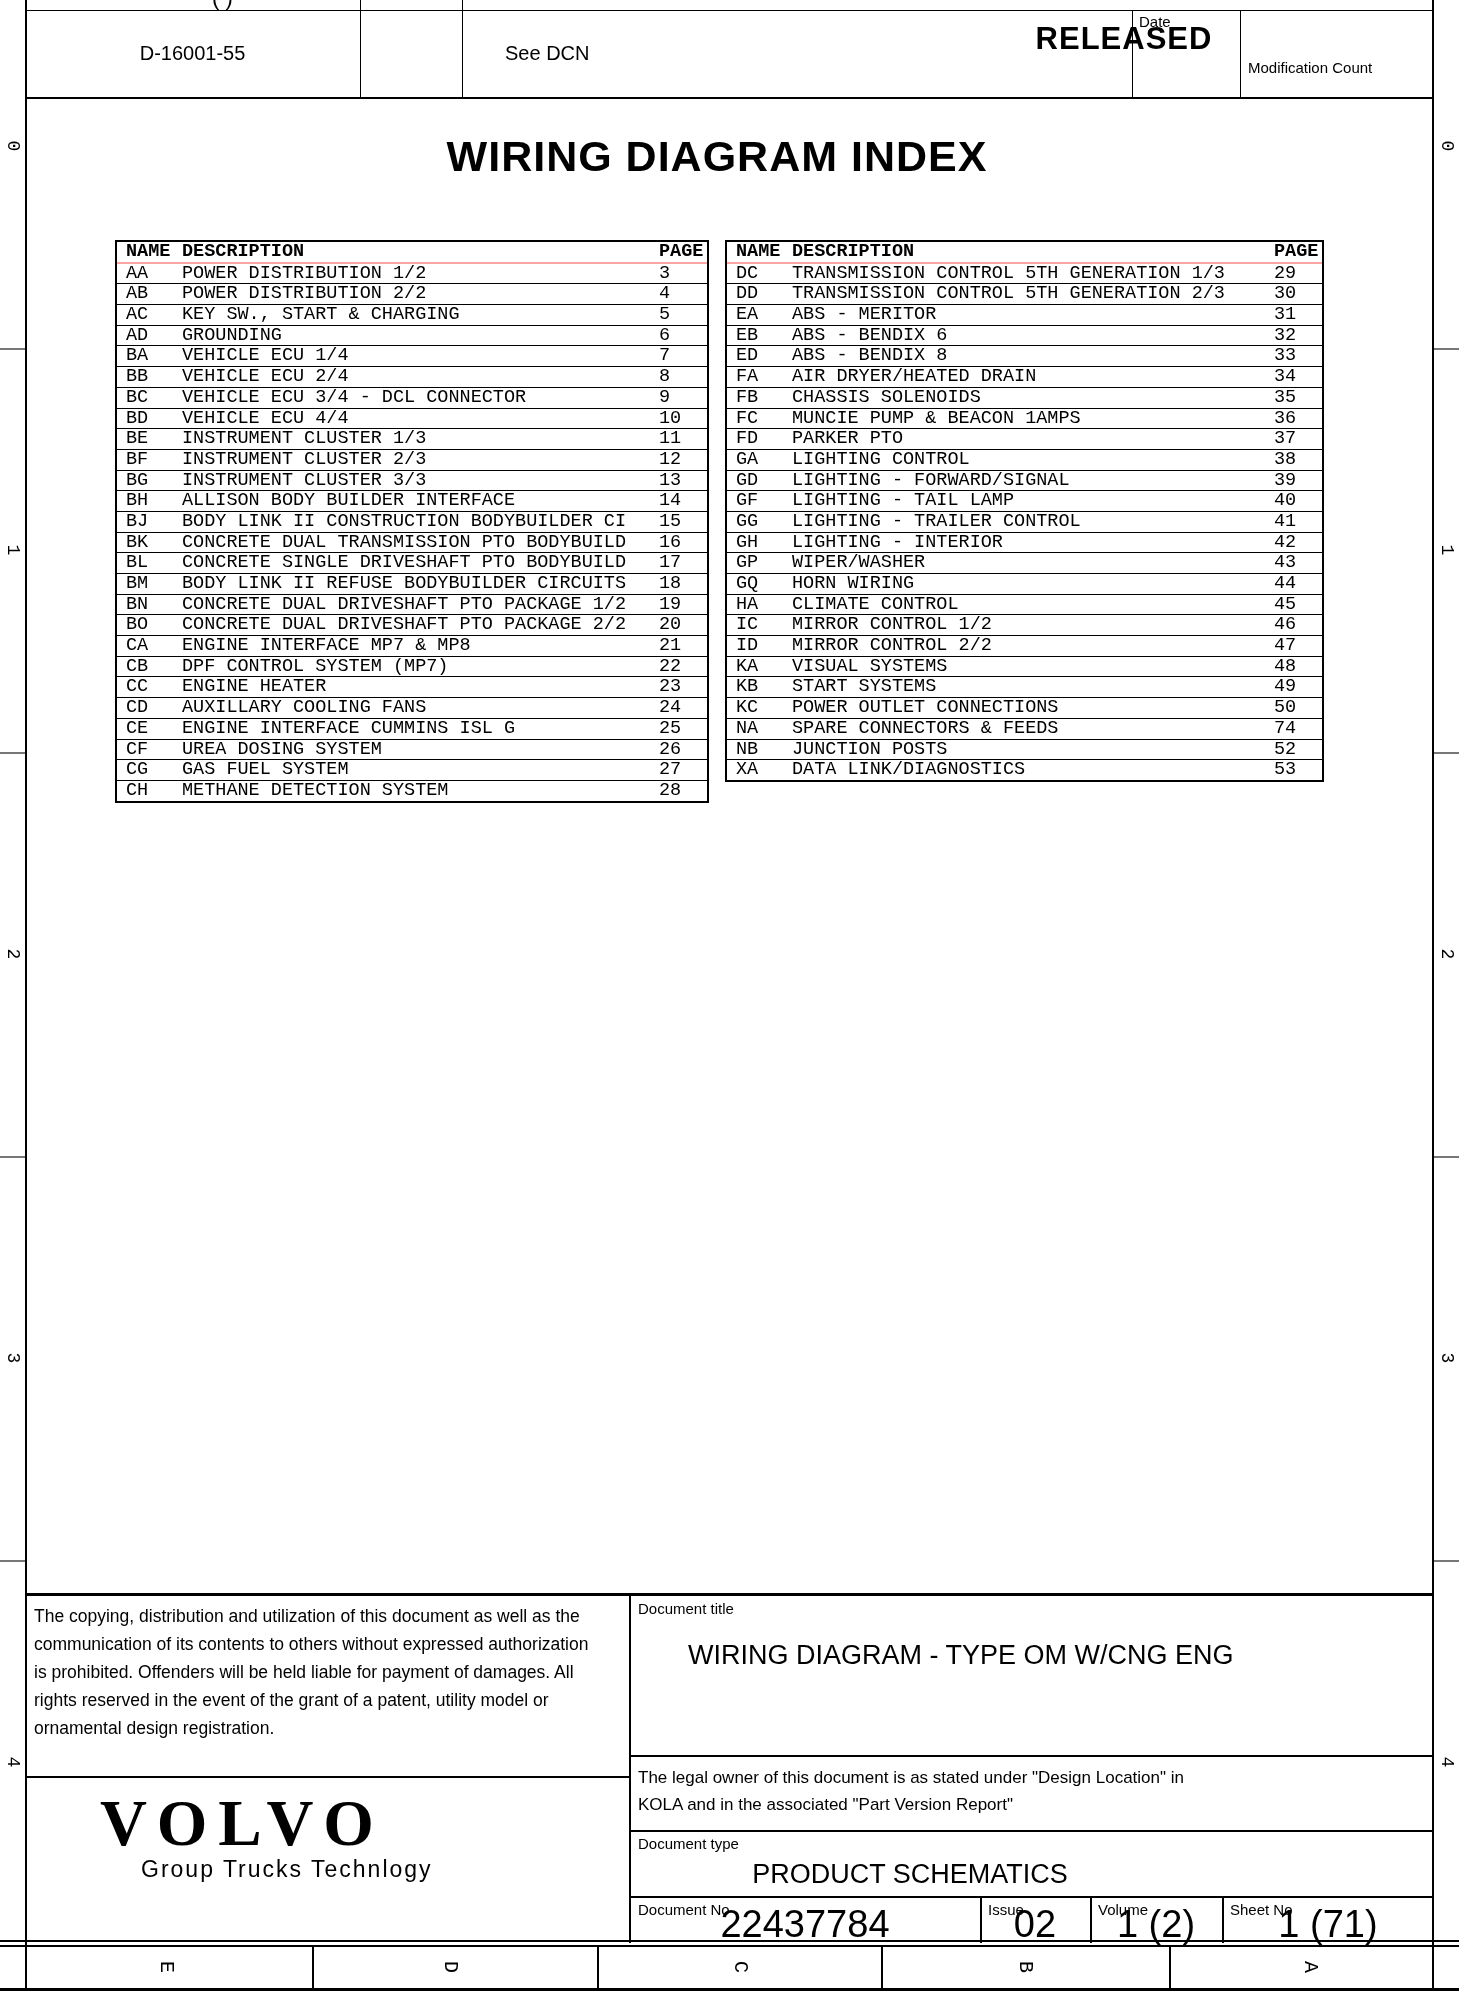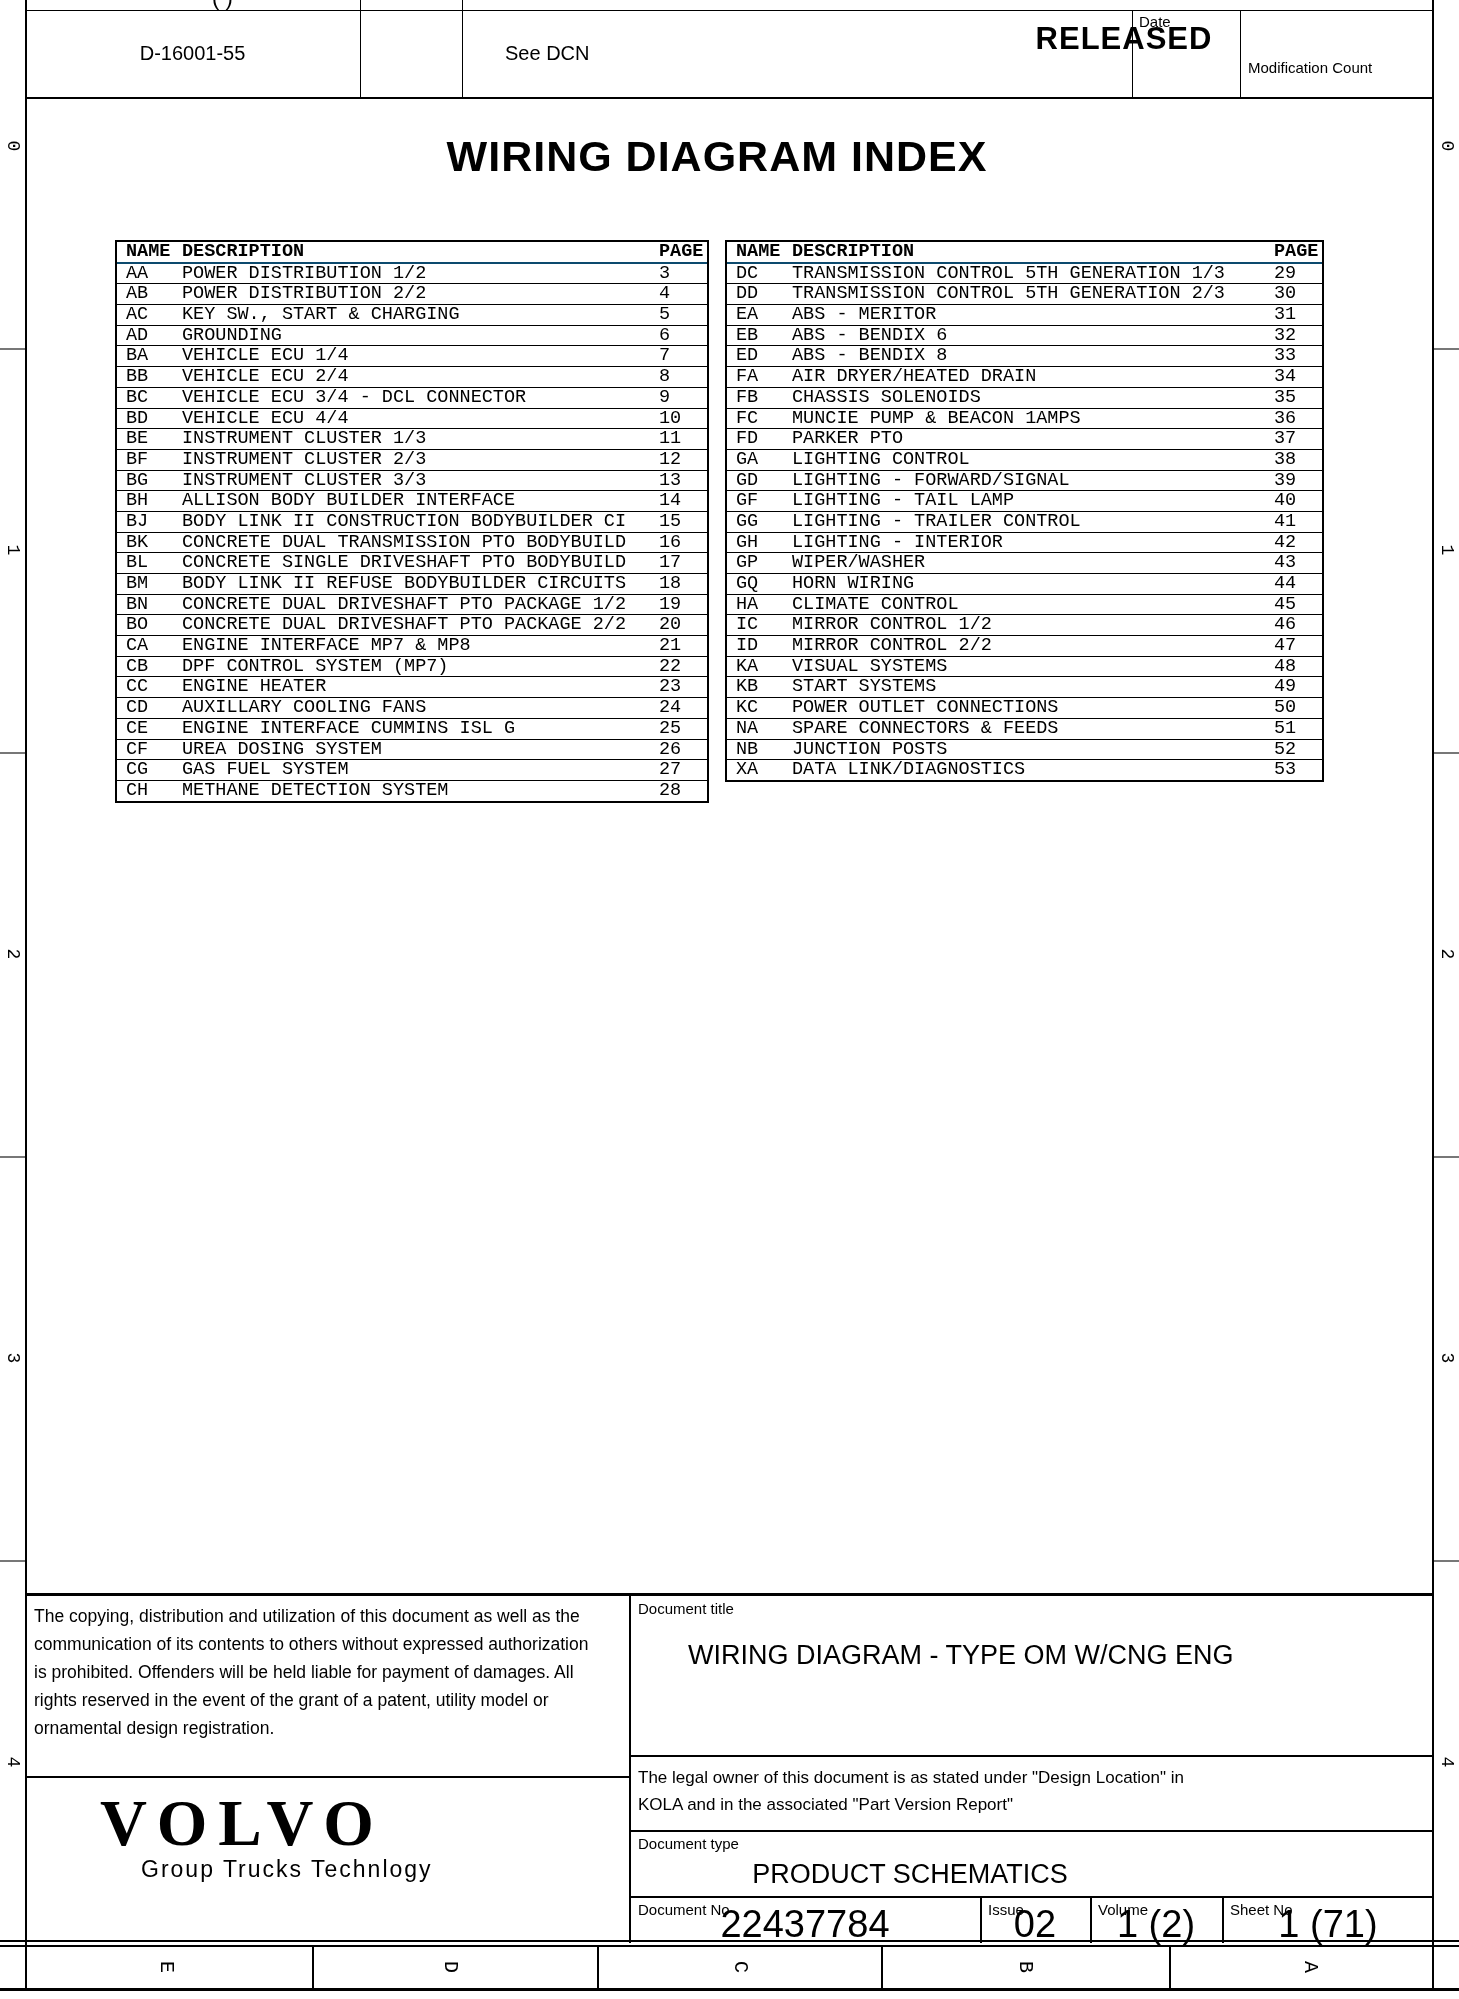--- a/index.html
+++ b/index.html
@@ -17,7 +17,7 @@
              font-family:"Liberation Mono",monospace;font-size:18.5px;line-height:19.7px;}
   .t-row{display:flex;height:19.7px;border-bottom:1px solid #000;white-space:nowrap;overflow:hidden;}
   .t-row:last-child{border-bottom:none;}
-  .t-head{font-weight:bold;border-bottom:2px solid #0c4a6e;align-items:center;}
+  .t-head{font-weight:bold;border-bottom:2px solid #fca5a5;align-items:center;}
   .c-name{width:56px;padding-left:9px;flex:none;}
   .c-desc{flex:1;overflow:hidden;}
   .c-page{width:48px;flex:none;}

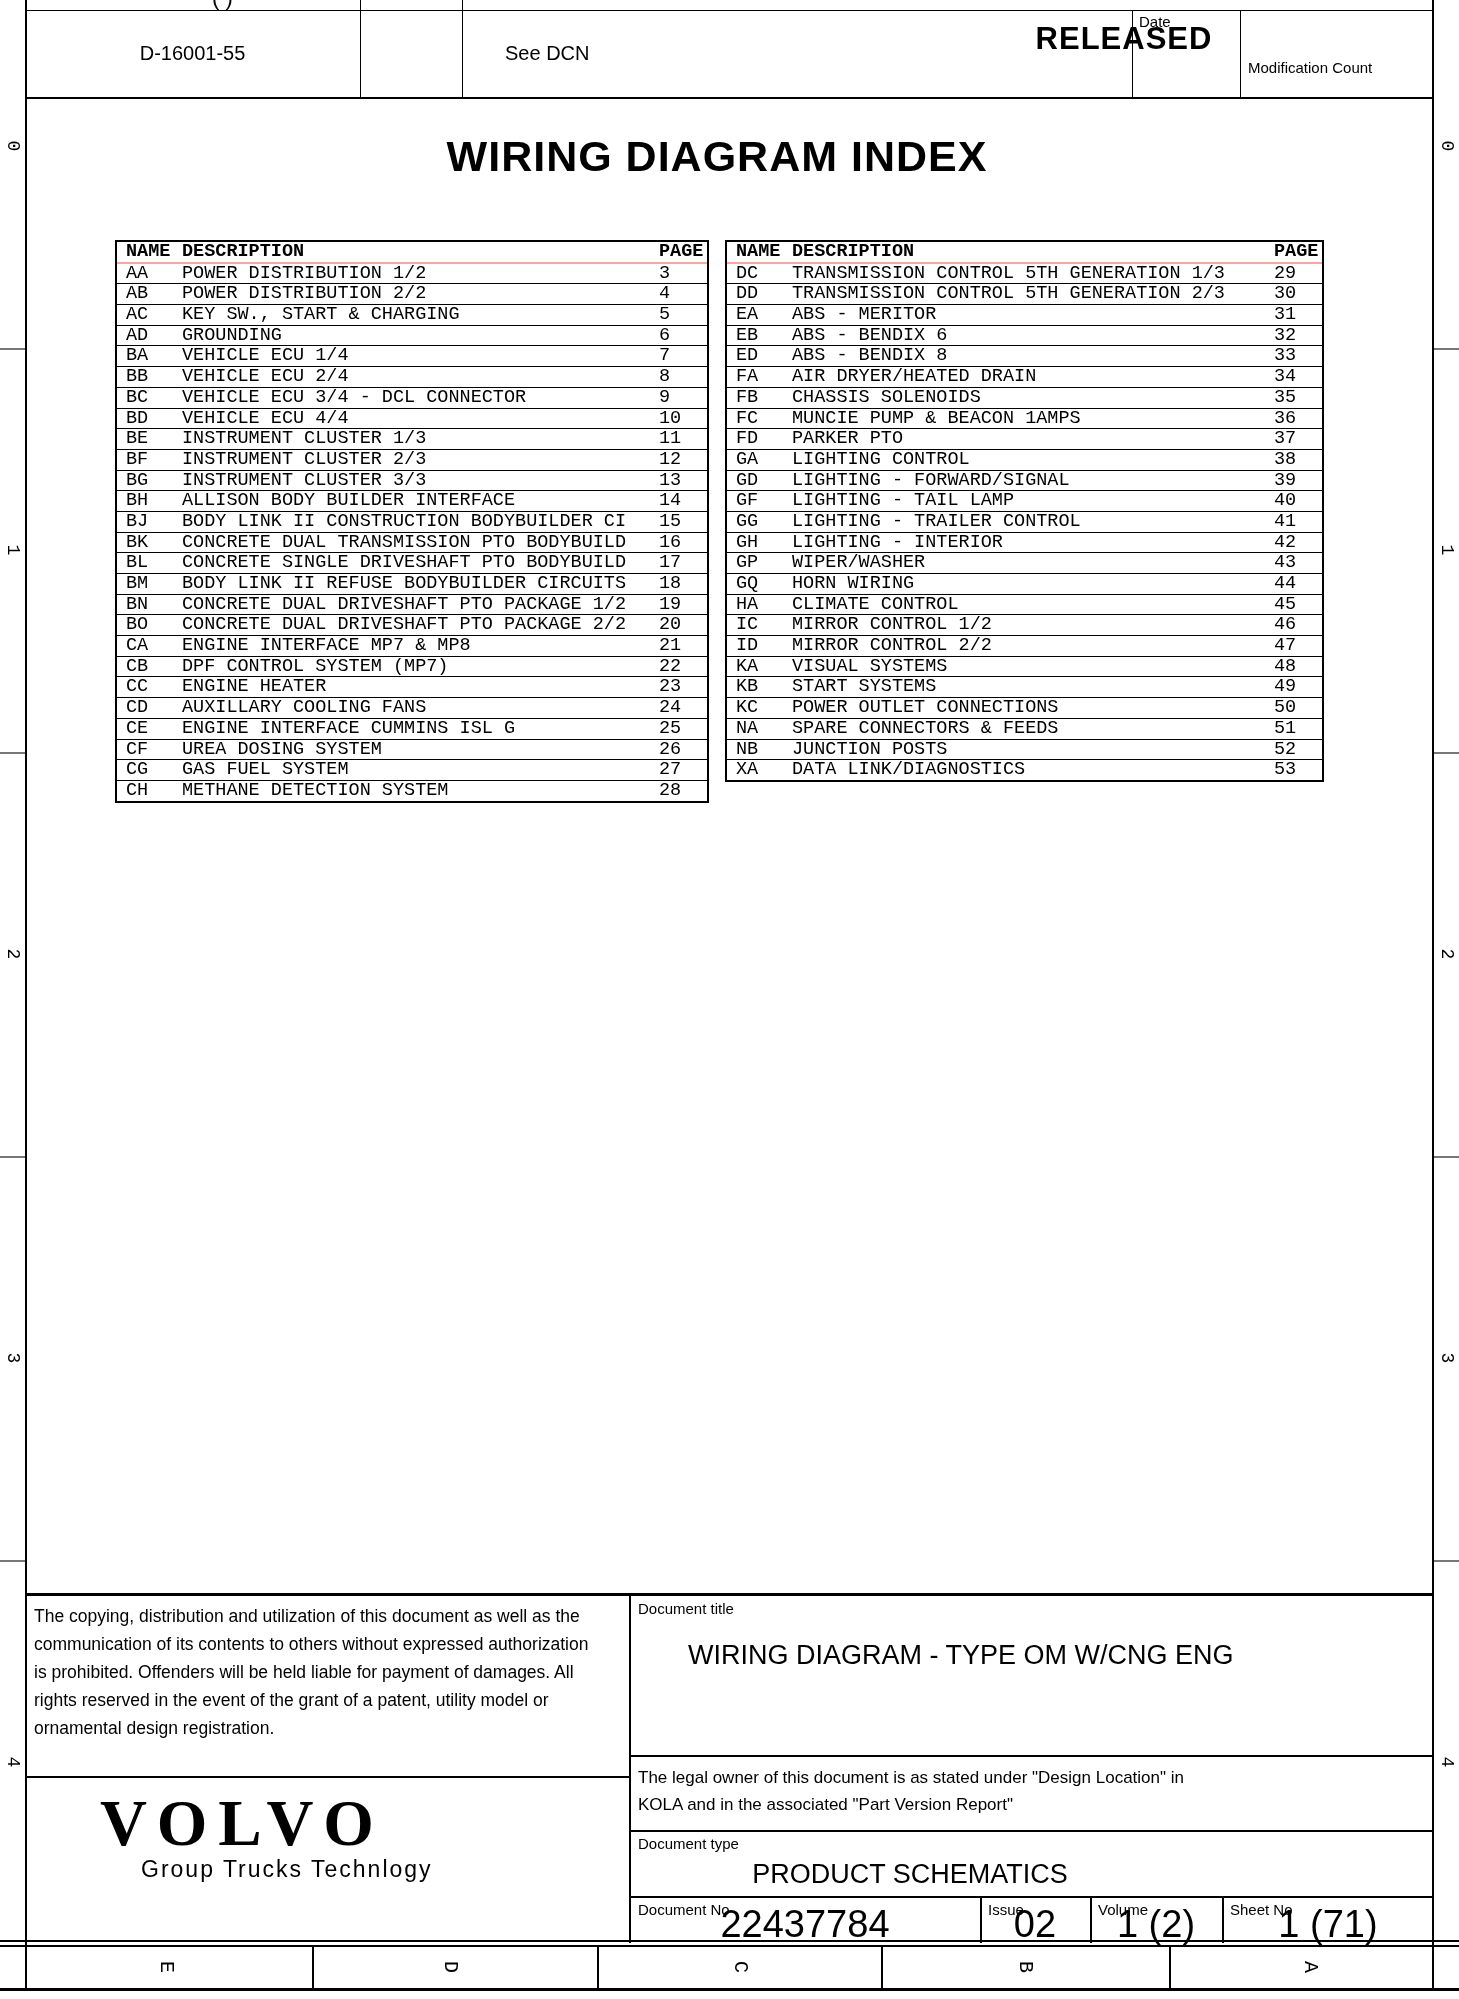--- a/index.html
+++ b/index.html
@@ -339,7 +339,7 @@
         <div class="t-row">
           <span class="c-name">NA</span>
           <span class="c-desc">SPARE CONNECTORS &amp; FEEDS</span>
-          <span class="c-page">51</span>
+          <span class="c-page">74</span>
         </div>
         <div class="t-row">
           <span class="c-name">NB</span>

